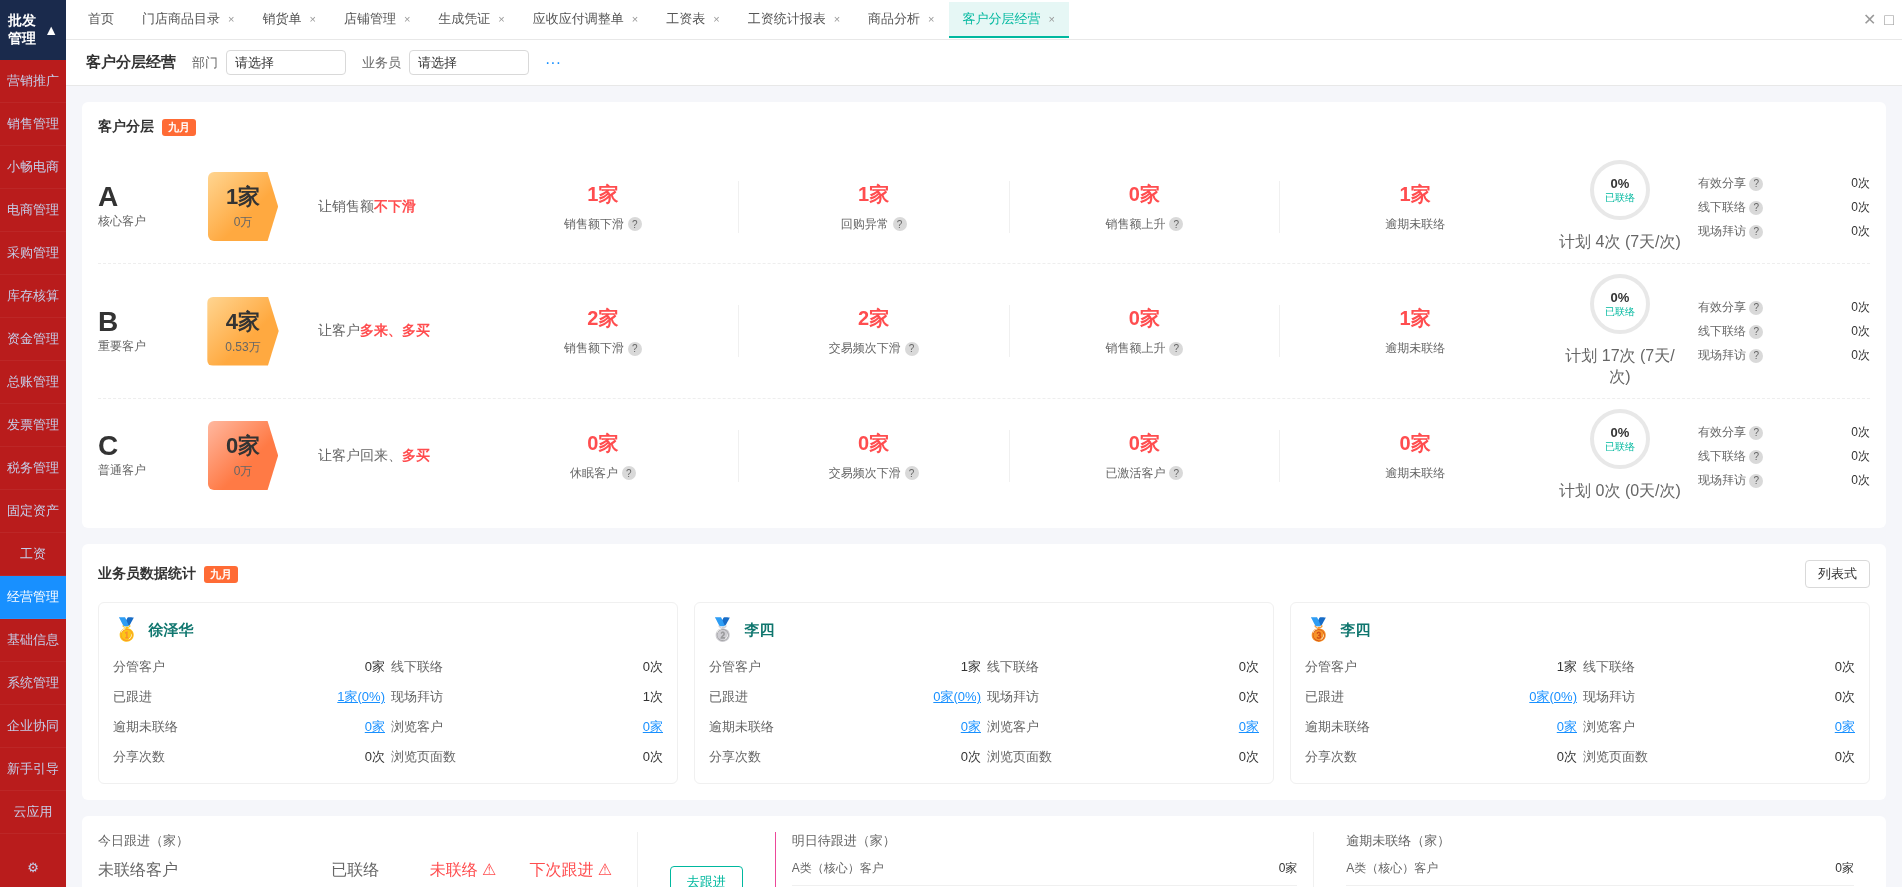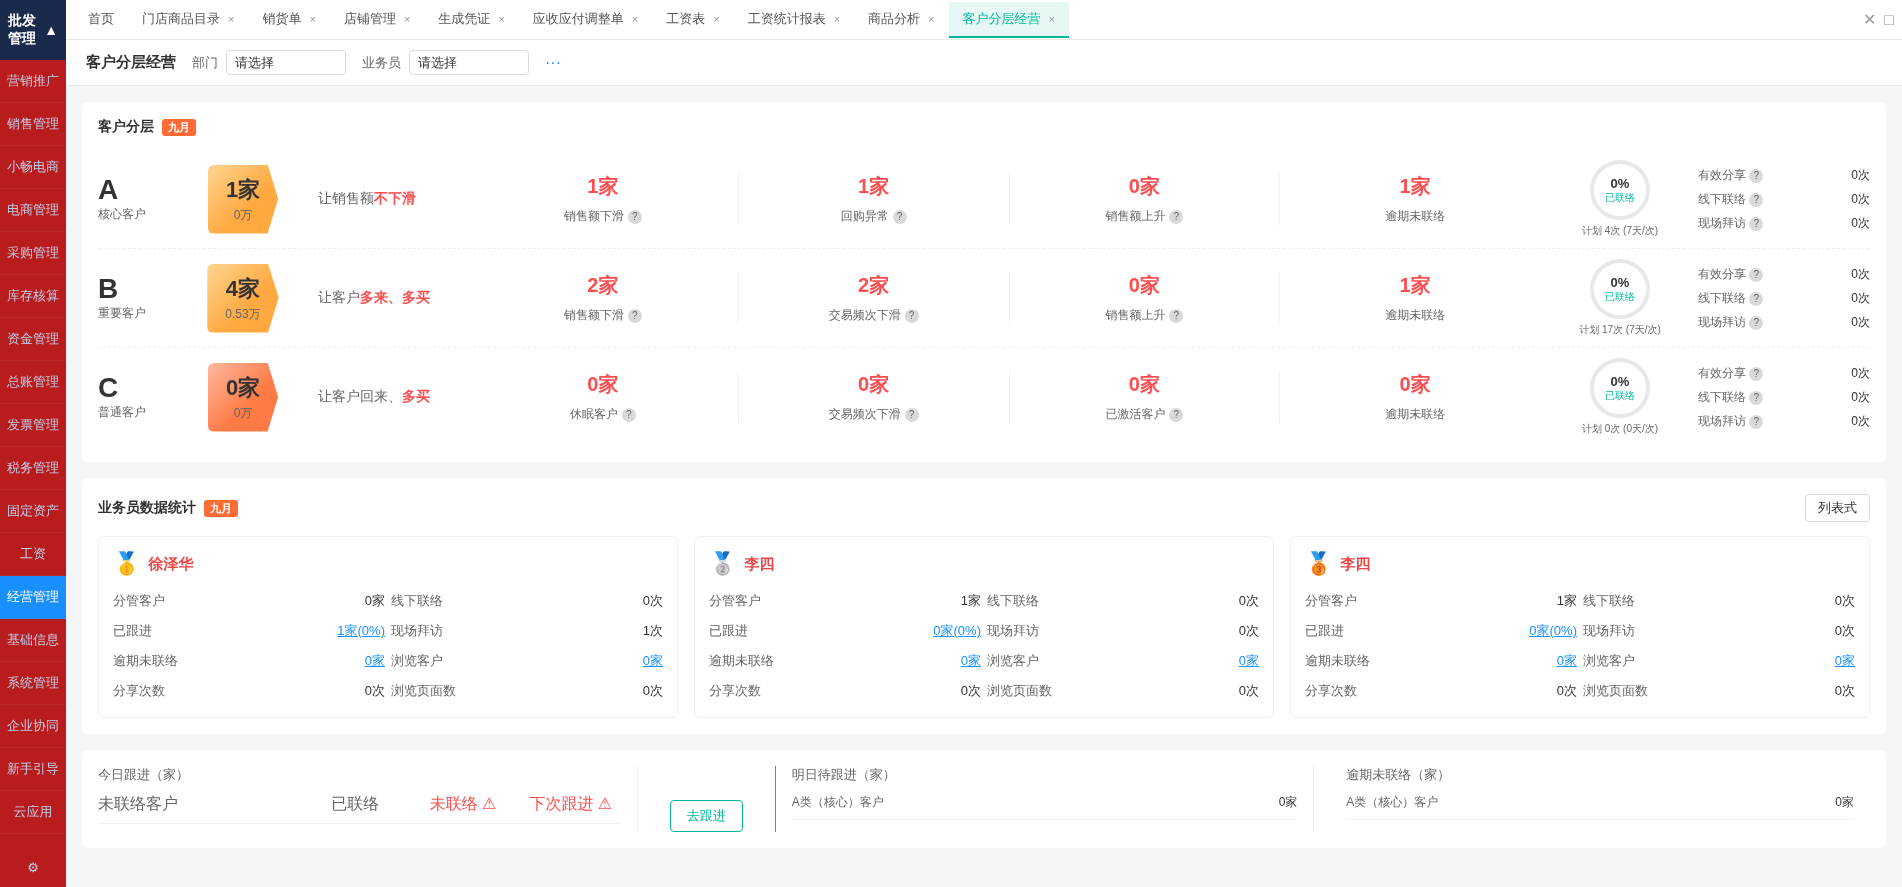--- a/index.html
+++ b/index.html
@@ -231,7 +231,7 @@
     }
     .circle-pct { font-size: 13px; font-weight: bold; color: #333; }
     .circle-label { font-size: 10px; color: #00b89f; }
-    .circle-sub { font-size: 10px; color: #666; margin-top: 4px; }
+    .circle-sub { font-size: 16px; color: #666; margin-top: 12px; }
 
     .tier-right-stats {
       width: 180px;

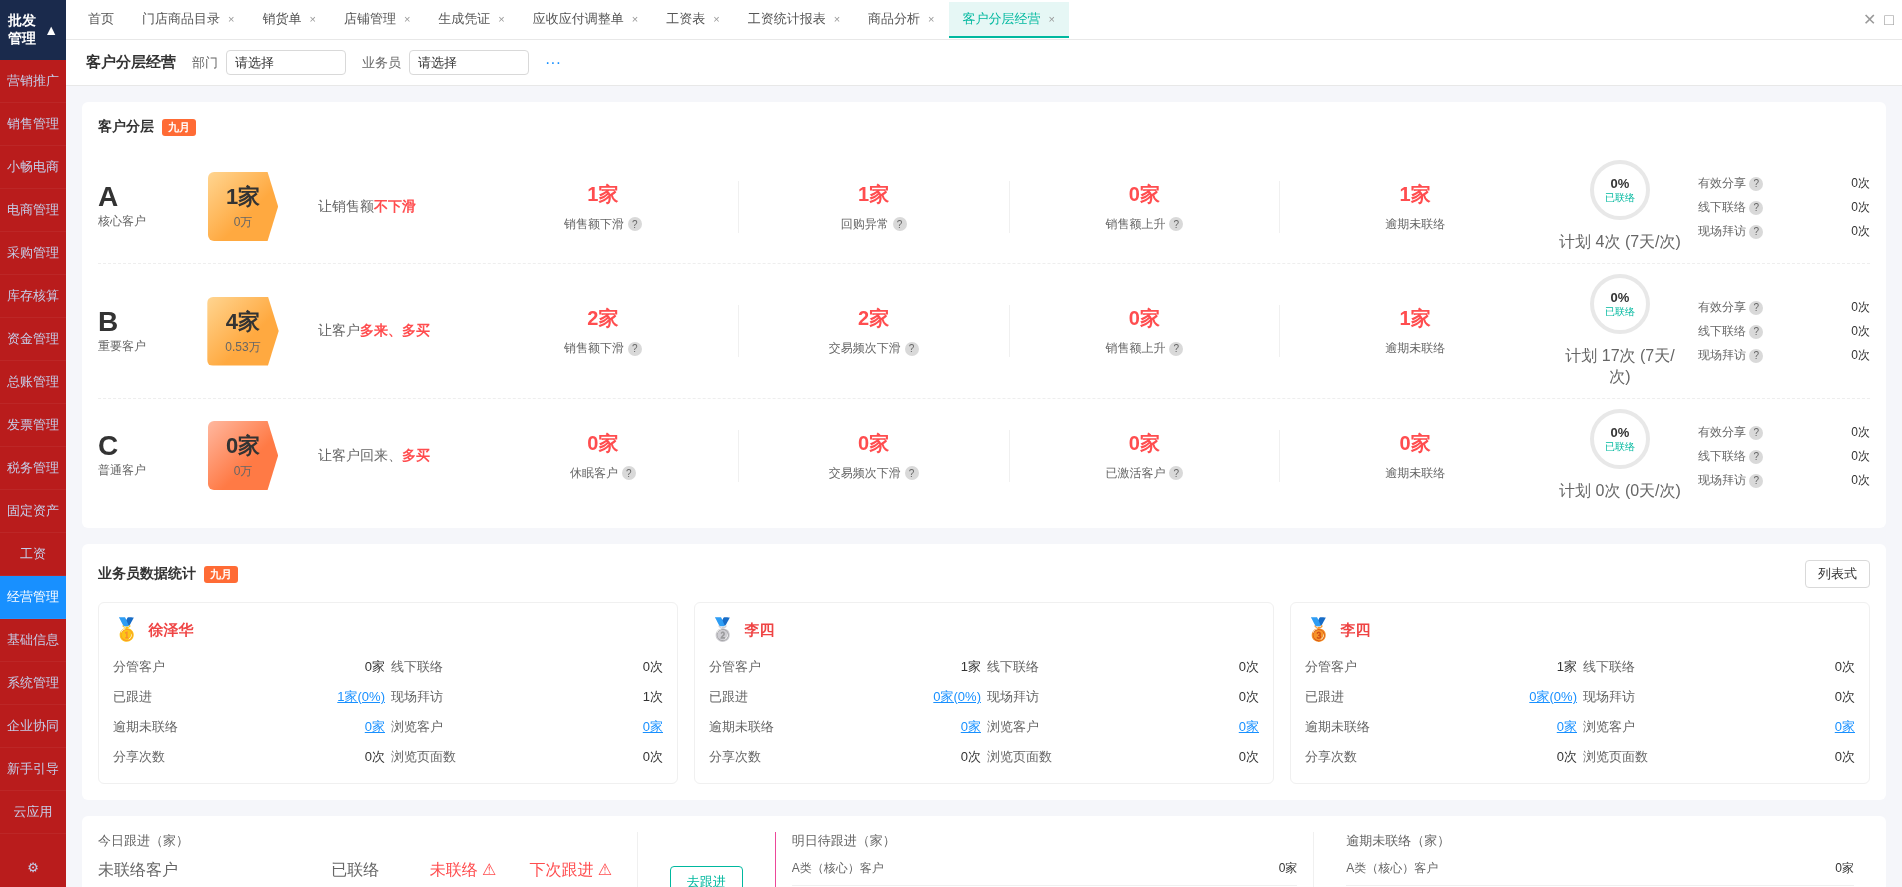--- a/index.html
+++ b/index.html
@@ -261,7 +261,7 @@
     .staff-card { border: 1px solid #f0f0f0; border-radius: 6px; padding: 14px; }
     .staff-name-row { display: flex; align-items: center; gap: 8px; margin-bottom: 12px; }
     .staff-medal { font-size: 22px; }
-    .staff-name { font-size: 15px; font-weight: bold; color: #ef4444; }
+    .staff-name { font-size: 15px; font-weight: bold; color: #0f766e; }
     .staff-stats-grid { display: grid; grid-template-columns: 1fr 1fr; gap: 6px; }
     .staff-stat-row { display: flex; justify-content: space-between; font-size: 13px; color: #666; padding: 3px 0; }
     .staff-stat-val { color: #1890ff; text-decoration: underline; cursor: pointer; }

